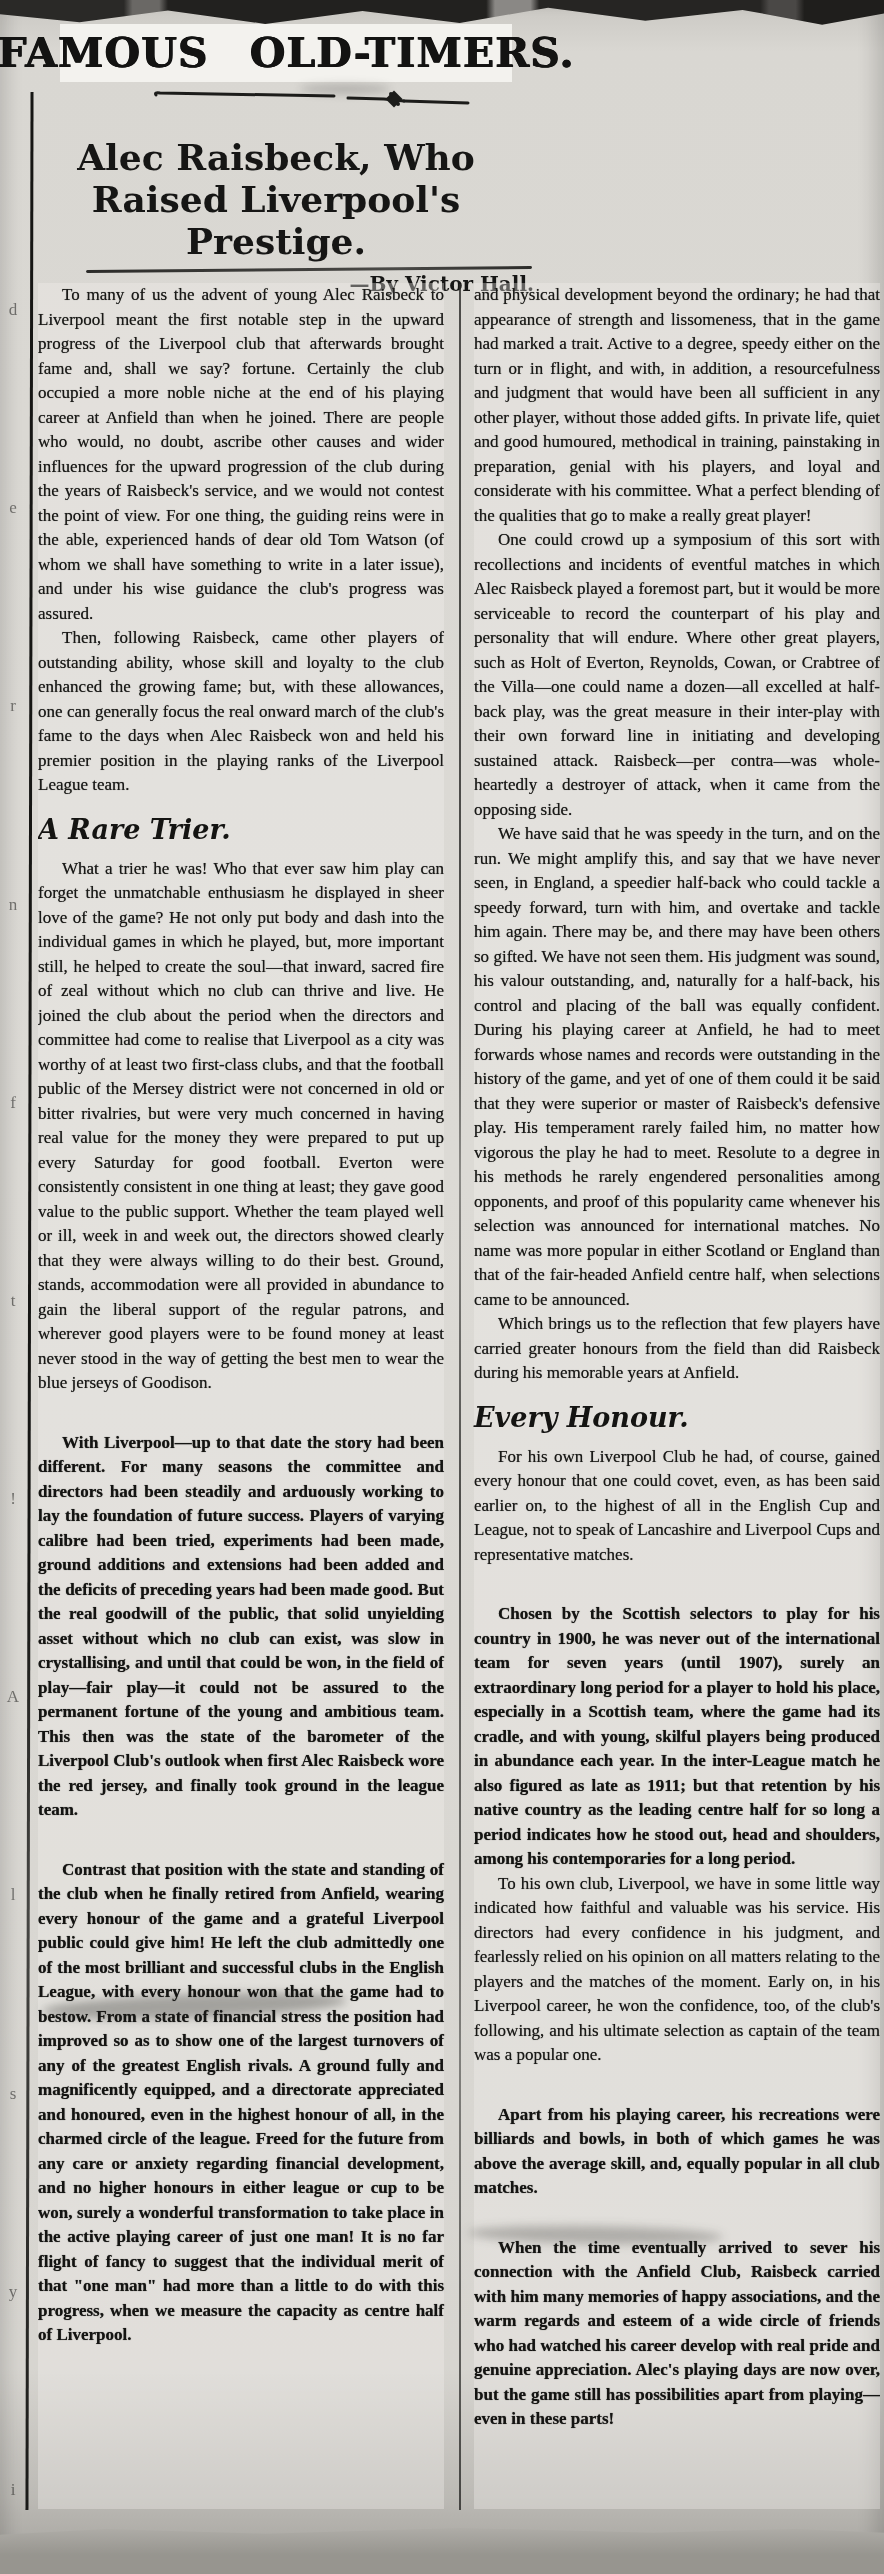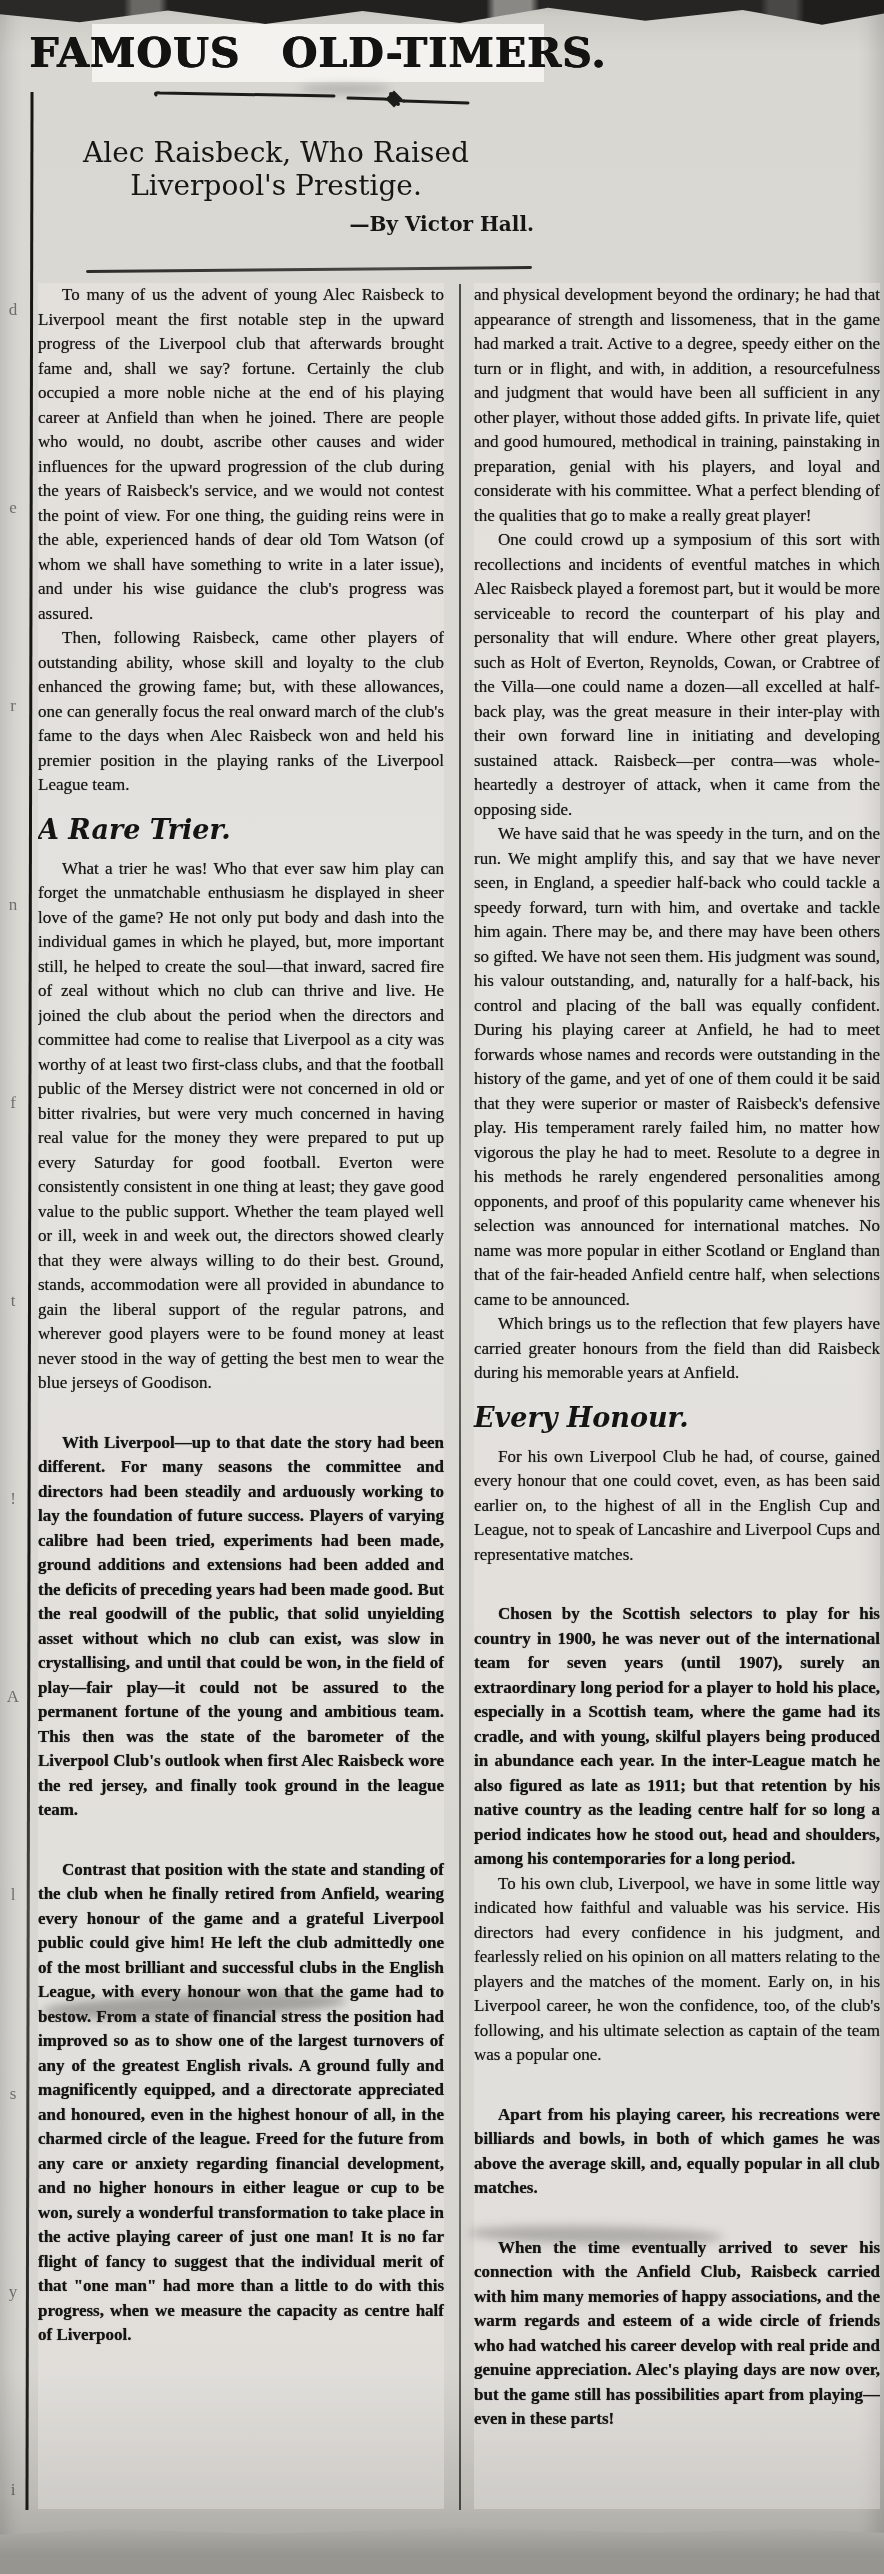--- a/index.html
+++ b/index.html
@@ -22,7 +22,7 @@
     clip-path:polygon(0 0,100% 0,100% 52%,93% 95%,84% 38%,73% 80%,62% 30%,52% 88%,41% 42%,30% 92%,19% 40%,9% 86%,0 55%);
   }
   .title-strip {
-    position:absolute; left:92px; top:24px; width:452px; height:58px;
+    position:absolute; left:60px; top:24px; width:452px; height:58px;
     background:#f3f2ee;
     display:flex; align-items:center; justify-content:center;
   }

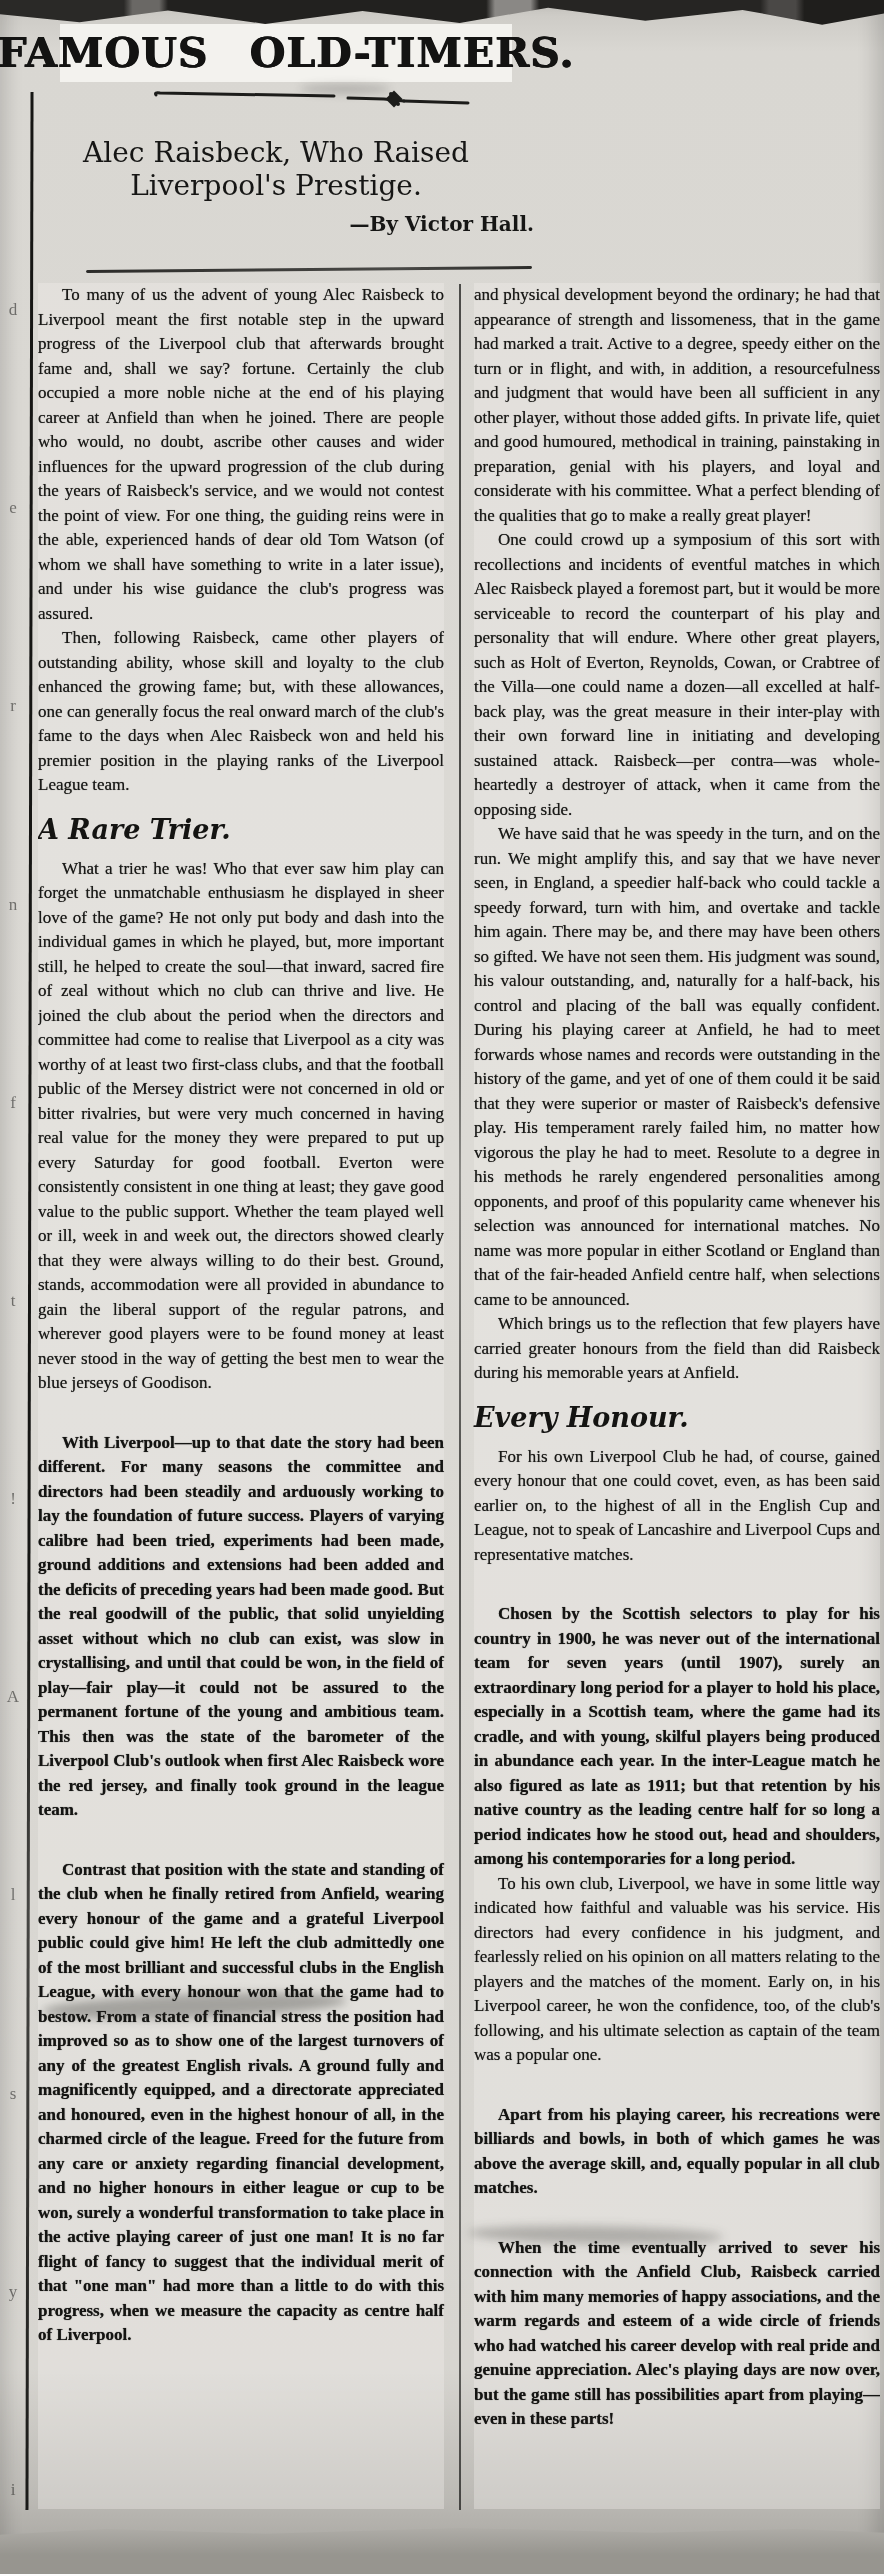--- a/index.html
+++ b/index.html
@@ -39,7 +39,7 @@
     text-align:center; color:#161615;
     font-family:"DejaVu Serif", serif;
   }
-  .subhead .line1 { font-size:28px; font-weight:400; filter:blur(0.25px); }
+  .subhead .line1 { font-size:36px; font-weight:700; filter:blur(0.25px); }
   .subhead .line2 { font-size:20px; font-weight:700; margin-top:10px; filter:blur(0.25px);text-align:right; }
   .subhead-rule {
     position:absolute; left:86px; top:268px; width:446px; height:3px;

